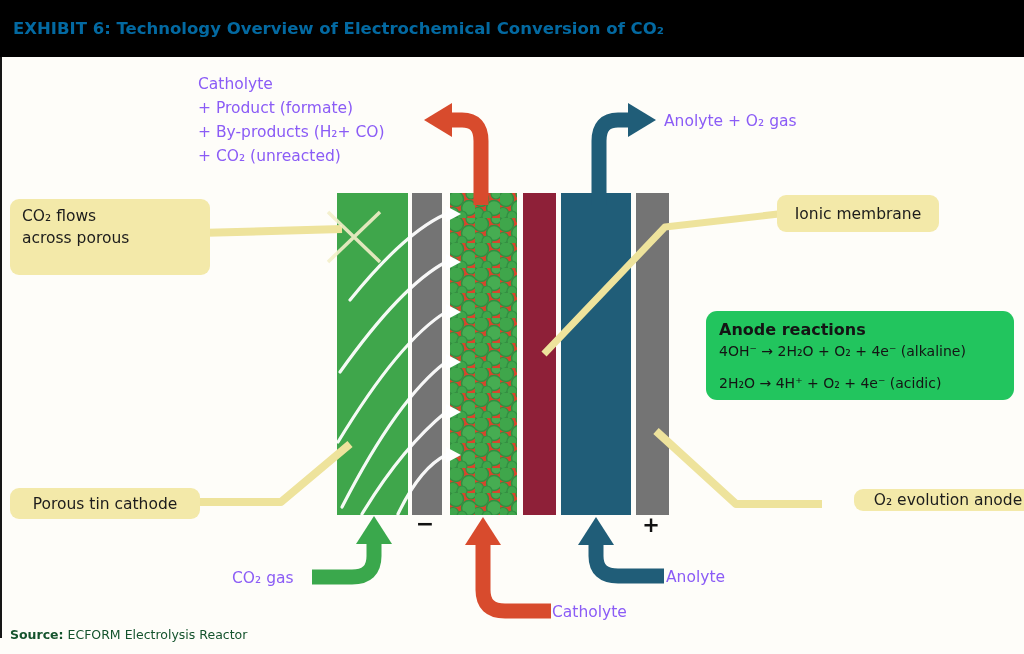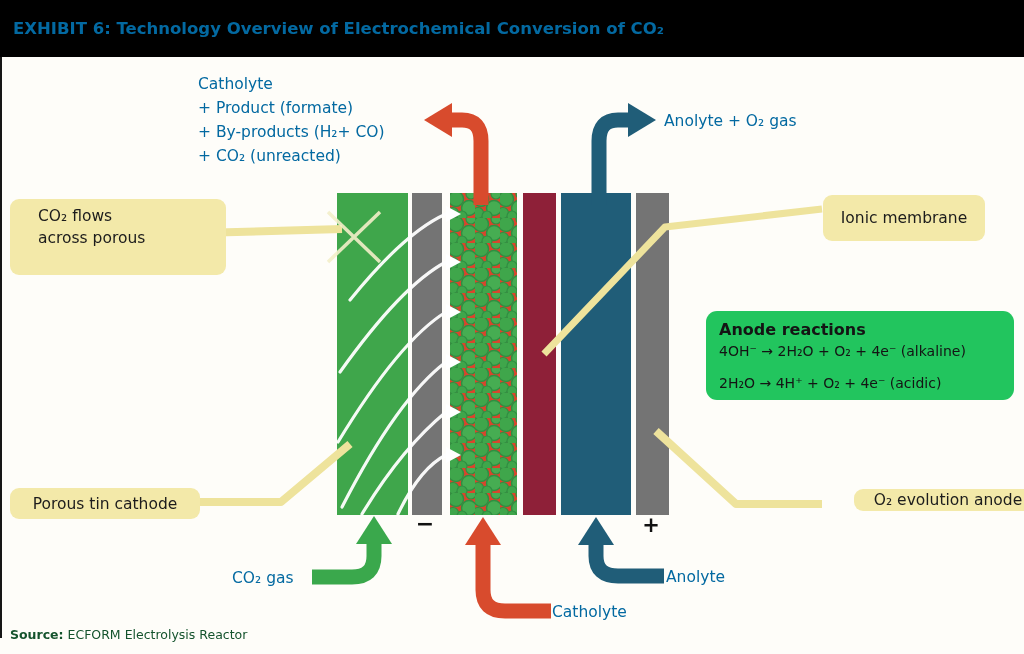--- a/index.html
+++ b/index.html
@@ -9,7 +9,7 @@
   #header-bar{left:0;top:0;width:1024px;height:57px;background:#000;z-index:3;}
   #header-title{color:#0369a1;font-weight:bold;font-size:16.5px;line-height:57px;padding-left:13px;white-space:nowrap;}
   #left-frame-line{left:0;top:57px;width:2px;height:581px;background:#161616;z-index:1;}
-  .txt{color:#0369a1;font-size:15.5px;line-height:24px;white-space:nowrap;z-index:2;}
+  .txt{color:#8b5cf6;font-size:15.5px;line-height:24px;white-space:nowrap;z-index:2;}
   .callout{background:#f3e9a9;border-radius:9px;color:#1c1c1c;font-size:15.5px;z-index:2;white-space:nowrap;}
   .callout.center{display:flex;align-items:center;justify-content:center;}
   .rxn-box{border-radius:11px;color:#141414;z-index:2;padding:9px 13px;}

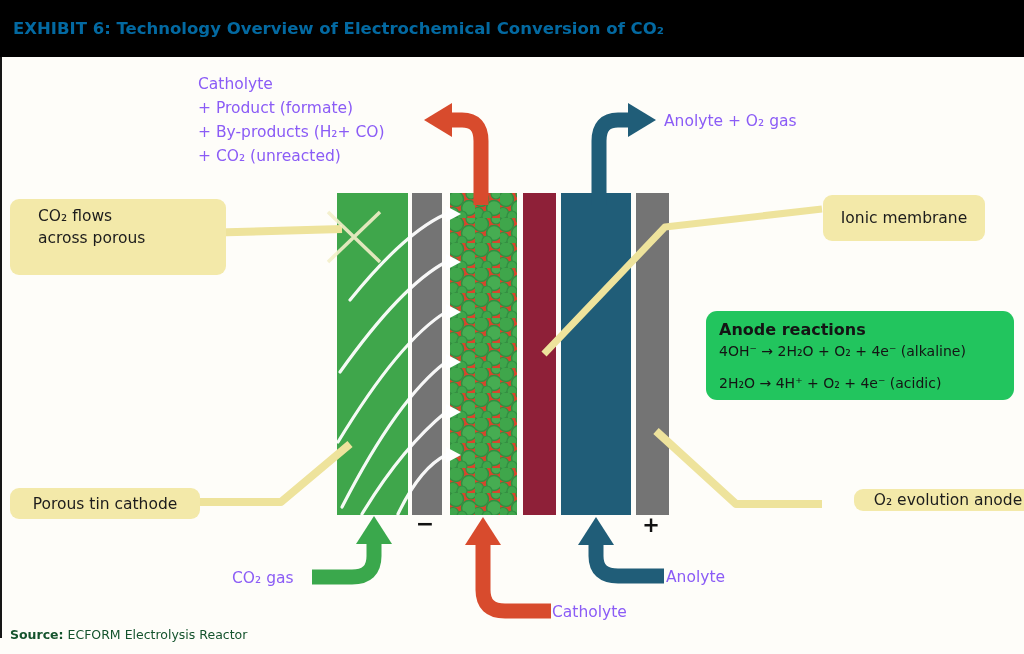--- a/index.html
+++ b/index.html
@@ -113,7 +113,7 @@
 
   <div class="abs txt" style="left:664px;top:109px;">Anolyte + O₂ gas</div>
 
-  <div class="abs callout" style="left:10px;top:199px;width:188px;height:70px;padding:6px 0 0 28px;line-height:22px;">
+  <div class="abs callout" style="left:10px;top:199px;width:188px;height:70px;padding:6px 0 0 12px;line-height:22px;">
     <div>CO₂ flows</div>
     <div>across porous</div>
   </div>

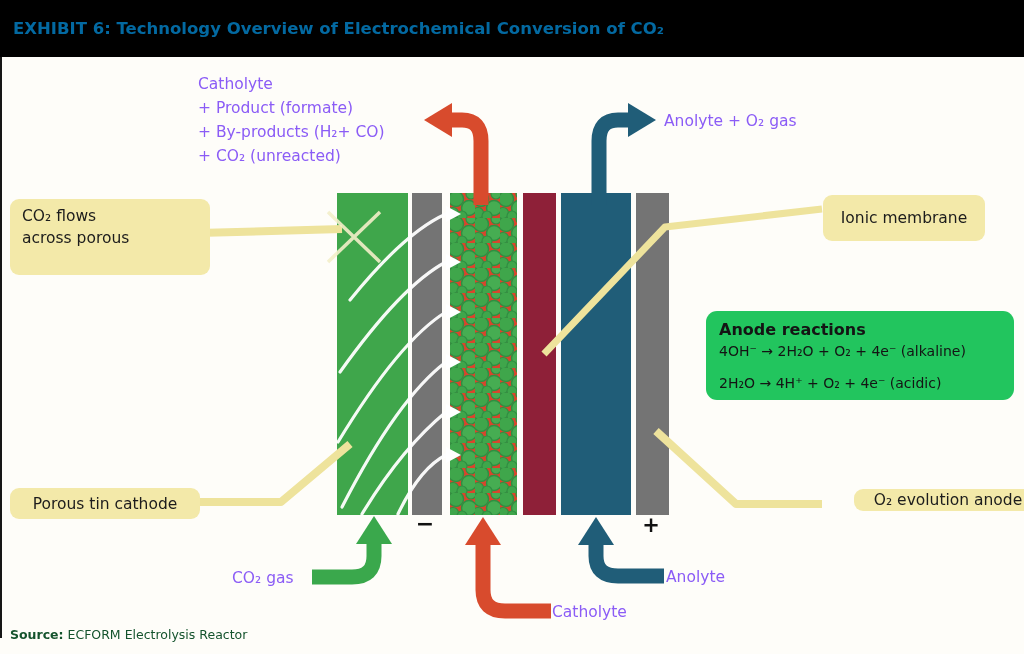--- a/index.html
+++ b/index.html
@@ -118,7 +118,7 @@
     <div>across porous</div>
   </div>
 
-  <div class="abs callout center" style="left:823px;top:195px;width:162px;height:46px;">Ionic membrane</div>
+  <div class="abs callout center" style="left:777px;top:195px;width:162px;height:37px;">Ionic membrane</div>
 
   <div class="abs callout center" style="left:10px;top:488px;width:190px;height:31px;">Porous tin cathode</div>
 

